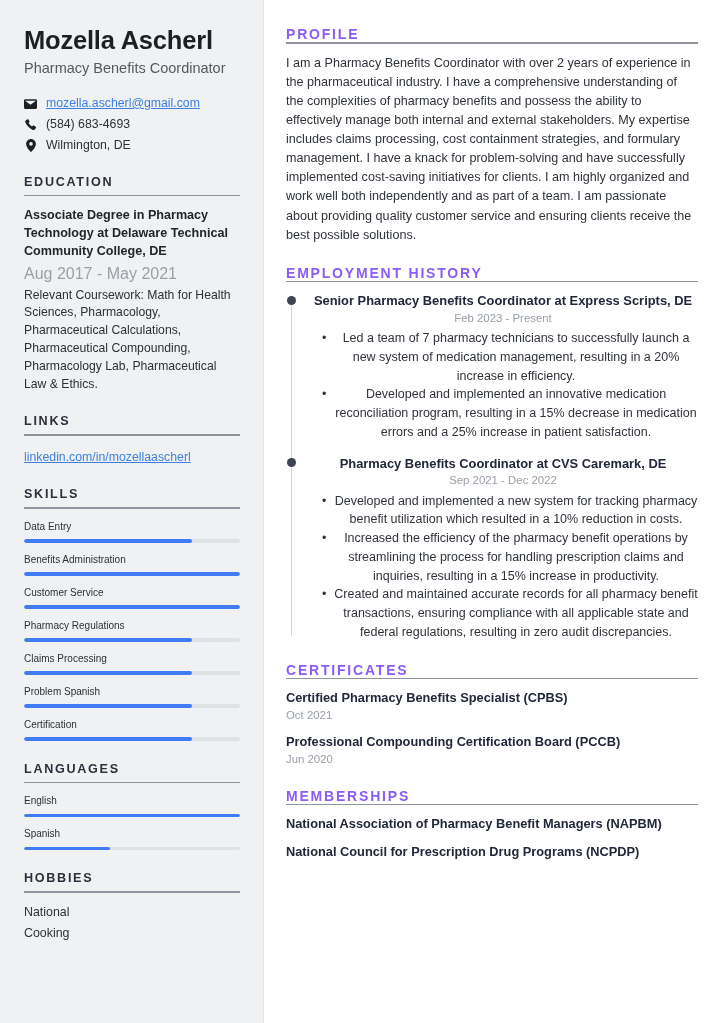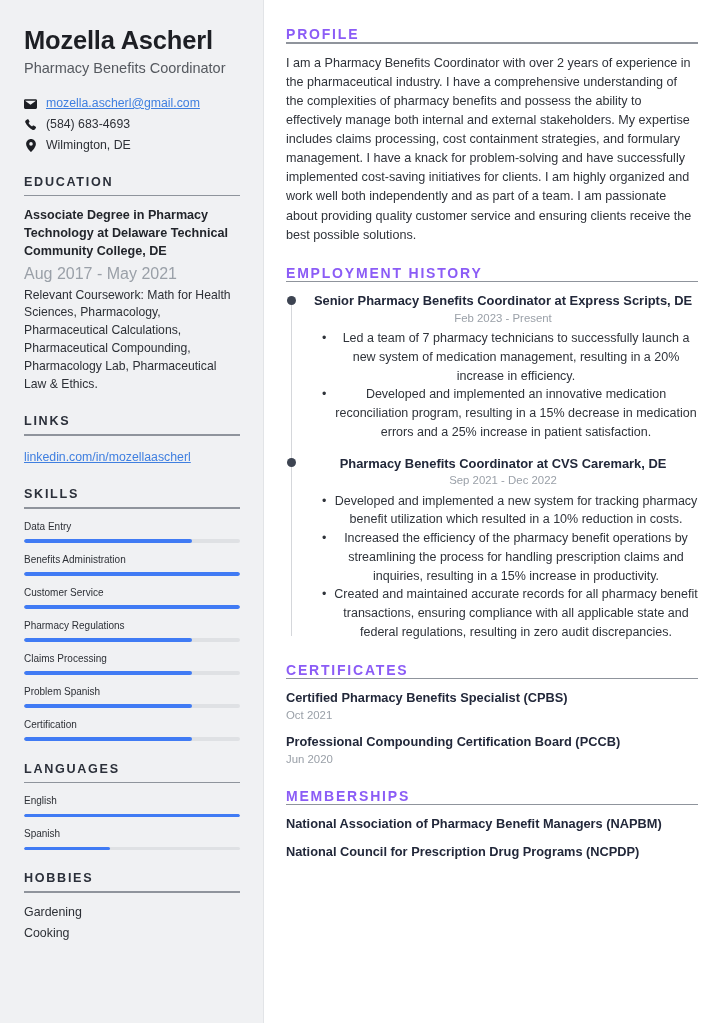--- a/index.html
+++ b/index.html
@@ -363,7 +363,7 @@
       <div class="side-heading">HOBBIES</div>
       <div class="side-rule"></div>
       <div id="hobbies-list">
-          <div class="hobby-item">Gardening</div>
+          <div class="hobby-item">National</div>
           <div class="hobby-item">Cooking</div>
         </div>
     </section>

